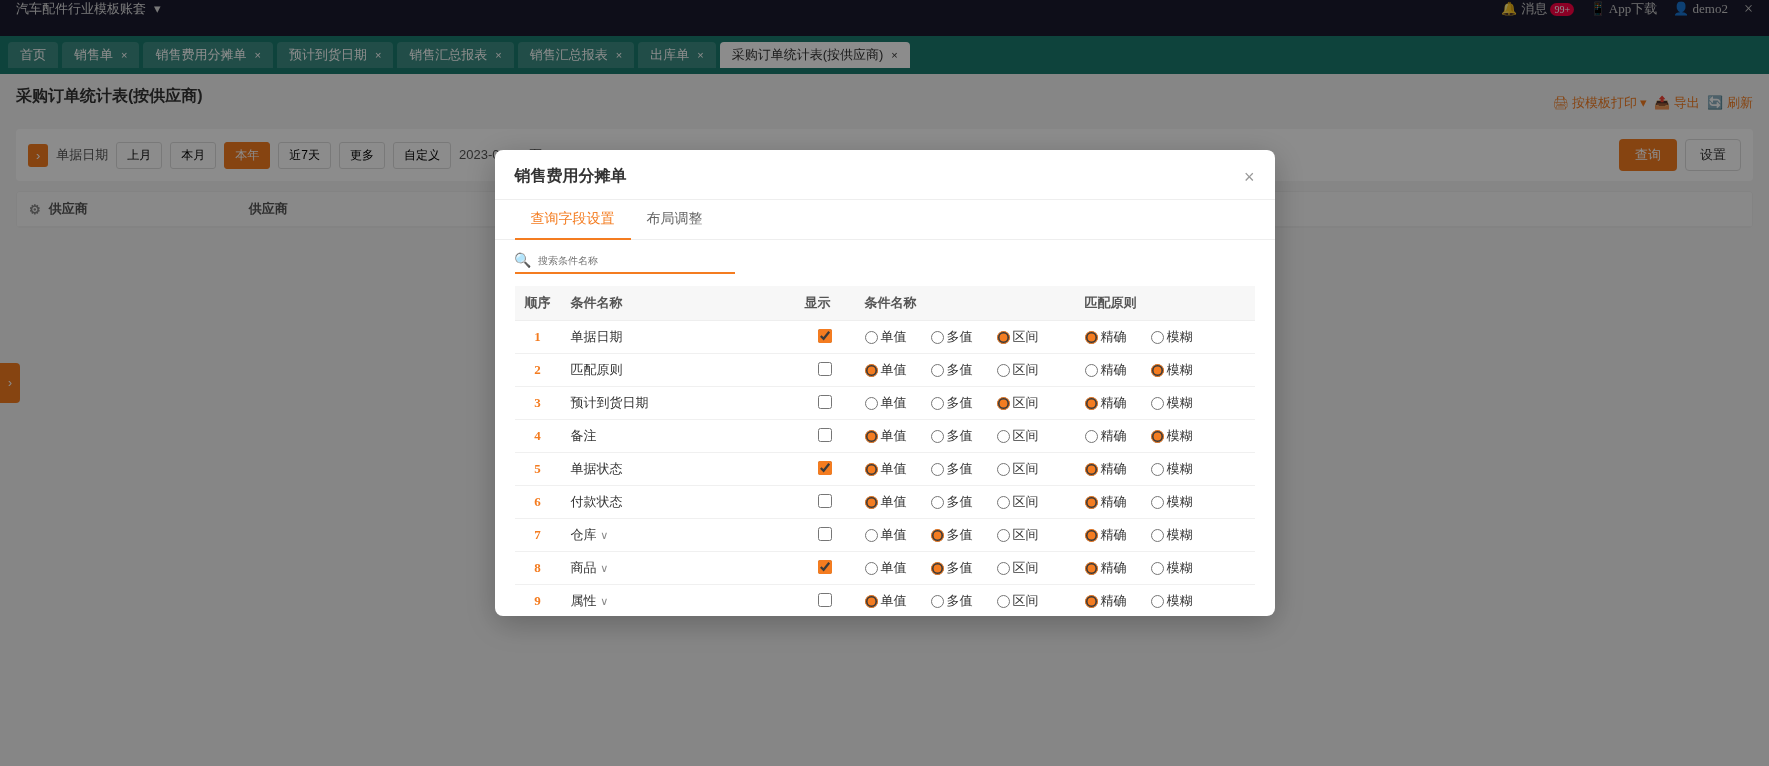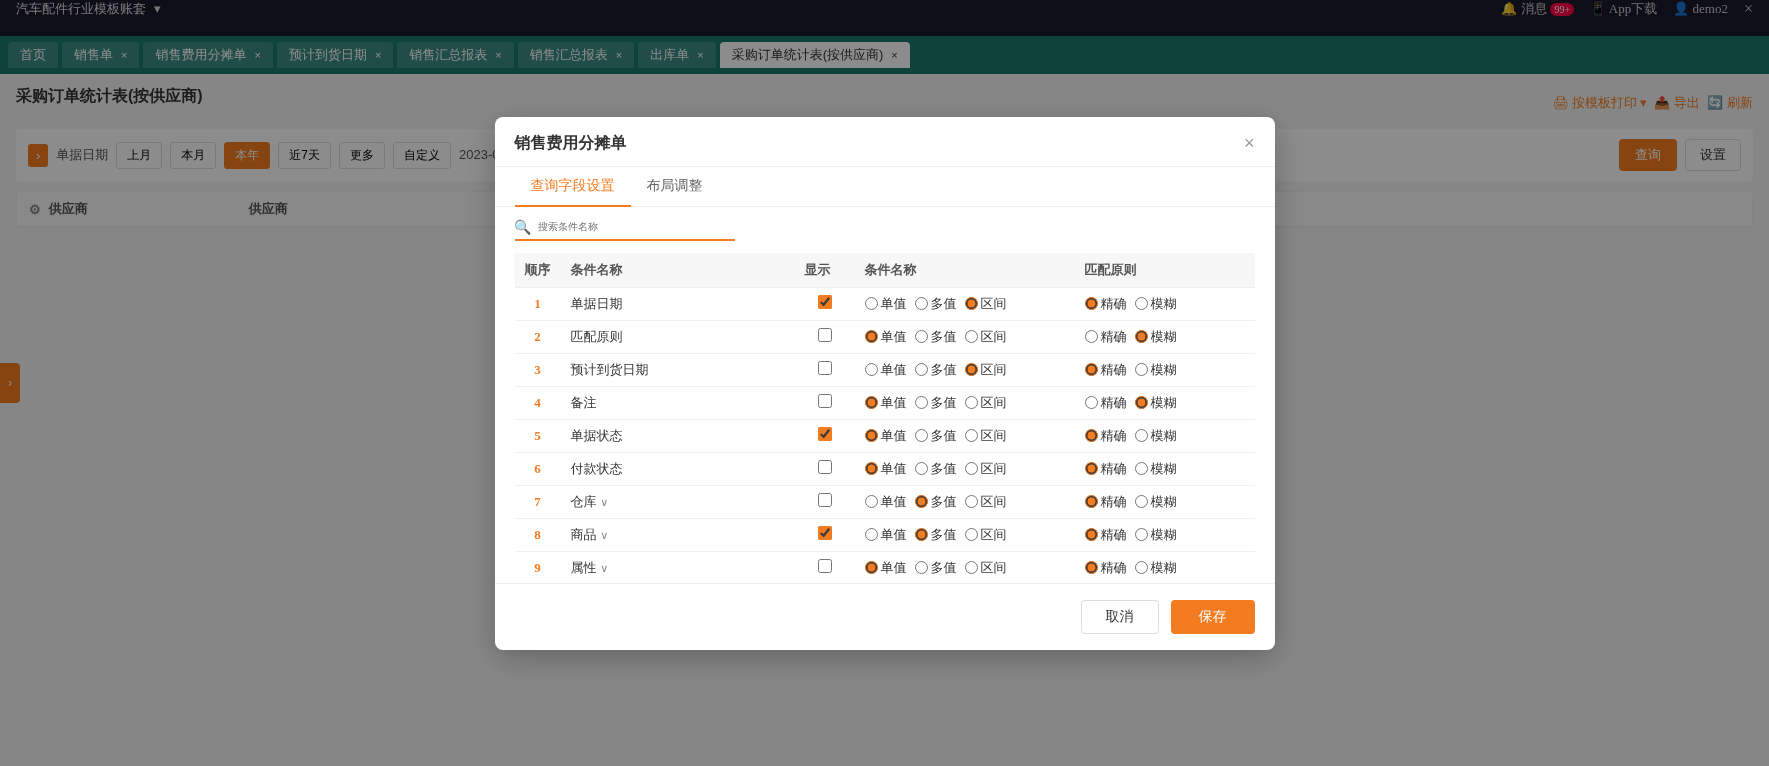--- a/index.html
+++ b/index.html
@@ -181,7 +181,7 @@
     .col-match { width: 180px; }
 
     
-    .radio-group { display: flex; align-items: center; gap: 8px; }
+    .radio-group { display: flex; align-items: center; gap: 24px; }
     .radio-item { display: flex; align-items: center; gap: 3px; cursor: pointer; white-space: nowrap; }
     .radio-item input[type="radio"] { accent-color: #f47c20; cursor: pointer; }
     

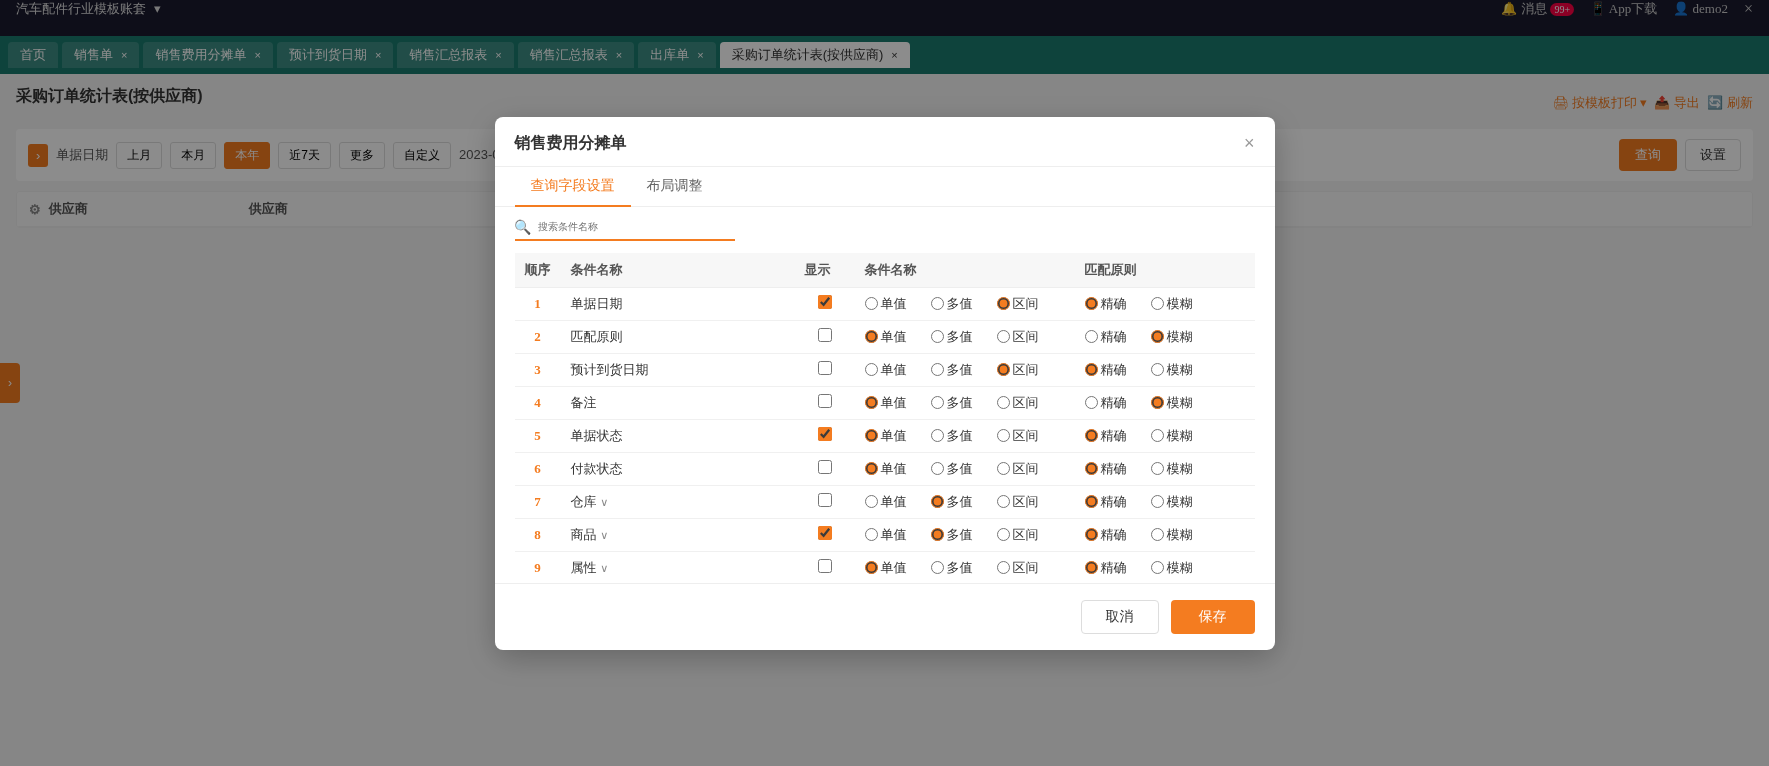--- a/index.html
+++ b/index.html
@@ -717,10 +717,6 @@
       </div>
     </div>
 
-    <div class="dialog-footer">
-      <button class="btn-cancel">取消</button>
-      <button class="btn-save">保存</button>
-    </div>
   </div>
 </div>
 

